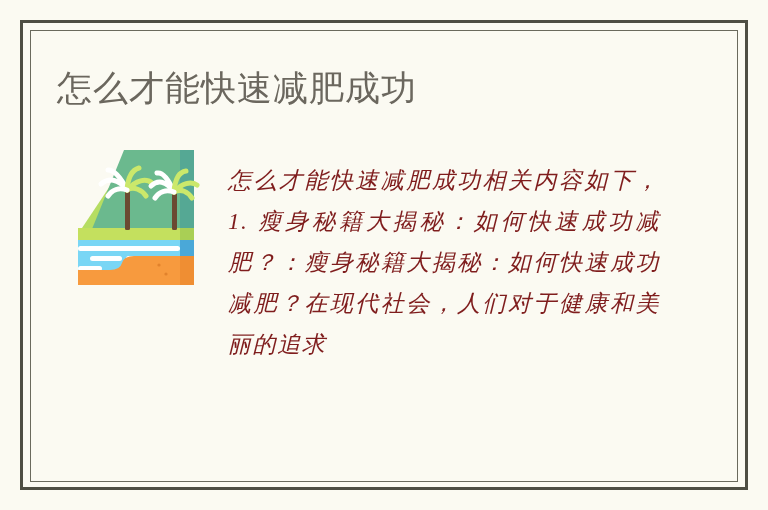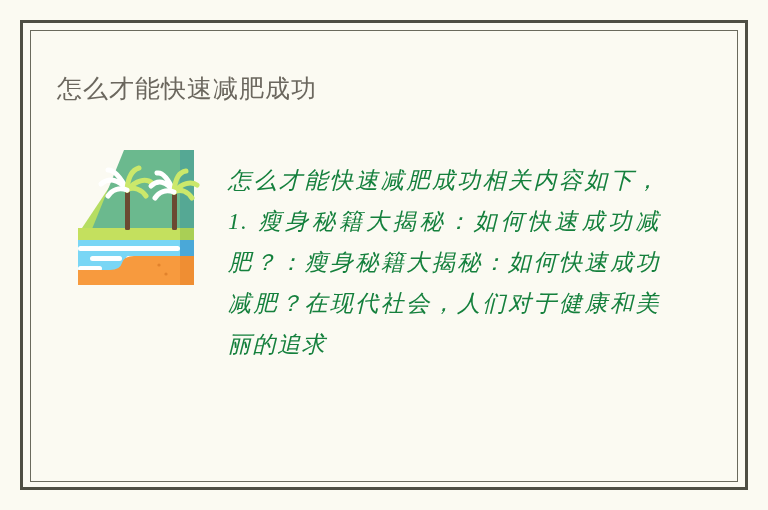--- a/index.html
+++ b/index.html
@@ -48,7 +48,7 @@
     position: absolute;
     left: 57px;
     top: 66px;
-    font-size: 25px;
+    font-size: 35px;
     line-height: 44px;
     color: #6b675e;
     letter-spacing: 1px;

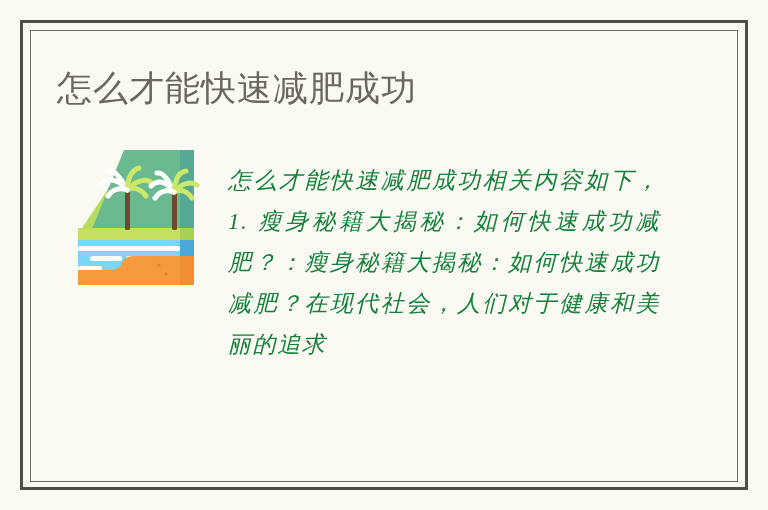--- a/index.html
+++ b/index.html
@@ -78,7 +78,7 @@
     font-family: "Liberation Serif", "DejaVu Serif", serif;
     font-size: 23px;
     line-height: 41px;
-    color: #15803d;
+    color: #7f1d1d;
     letter-spacing: 1.6px;
     text-align: justify;
     text-justify: inter-character;

